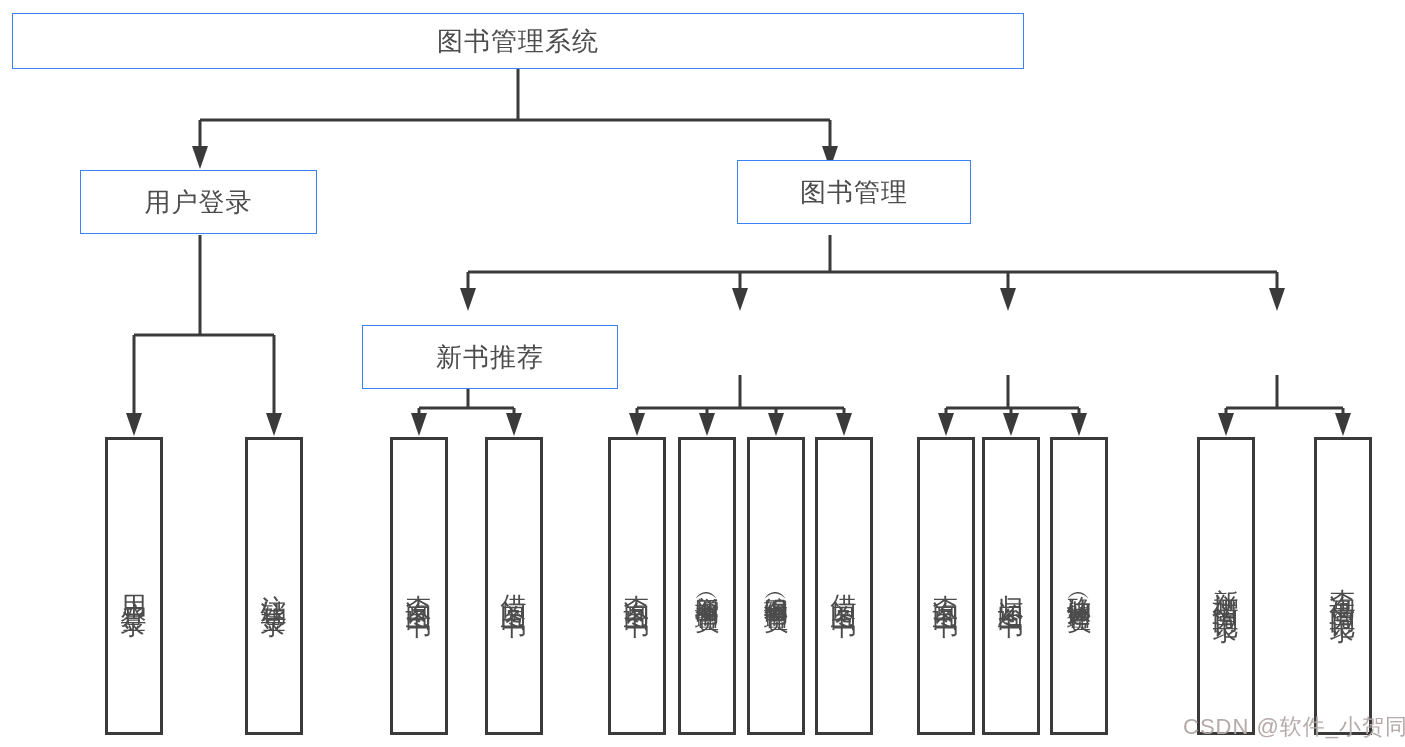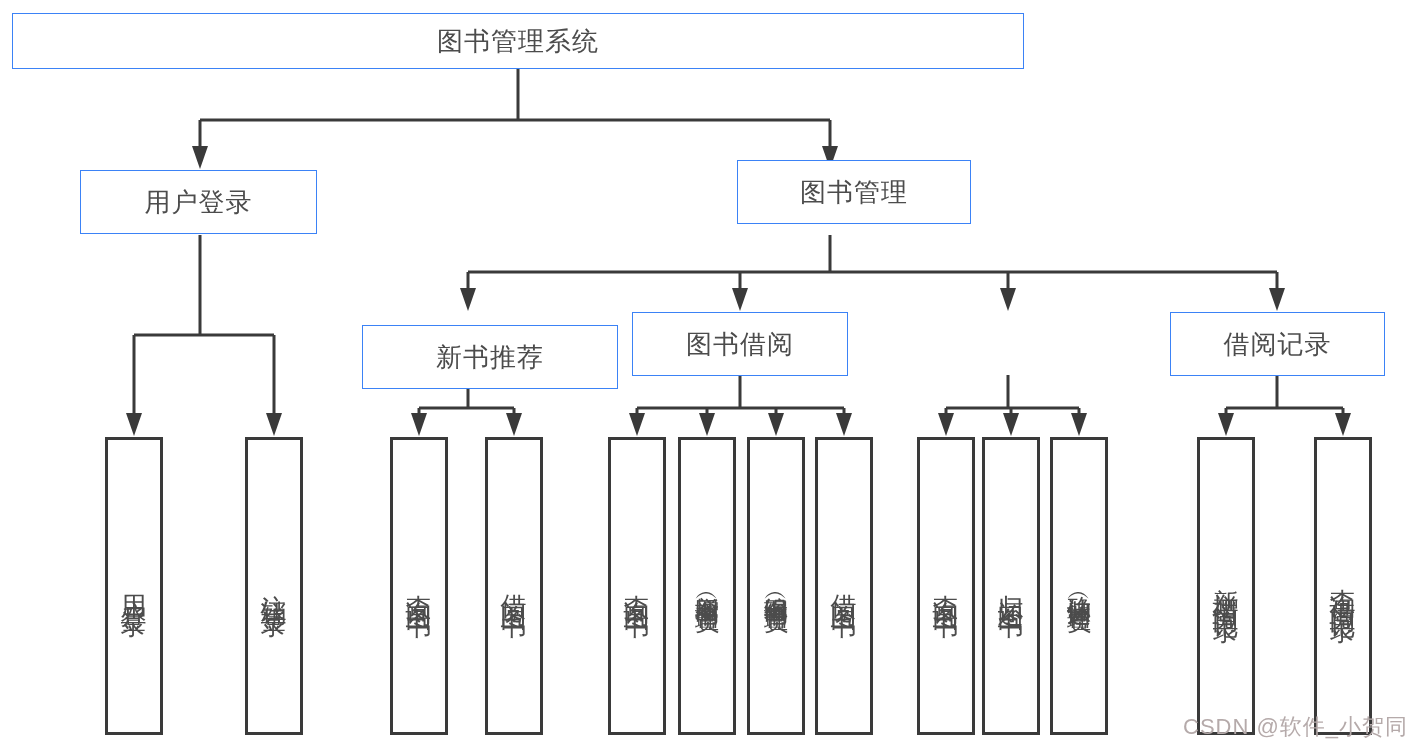--- a/index.html
+++ b/index.html
@@ -102,7 +102,6 @@
   <div class="node h" style="left:713px; top:160px; width:234px;margin-left:24px;">图书管理</div>
 
   <div class="node h" style="left:362px; top:325px; width:256px;">新书推荐</div>
-  <div class="node h" style="left:632px; top:312px; width:216px;">图书借阅</div>
   <div class="node h" style="left:1170px; top:312px; width:215px;">借阅记录</div>
 
   <div class="leaf" style="left:105px;">

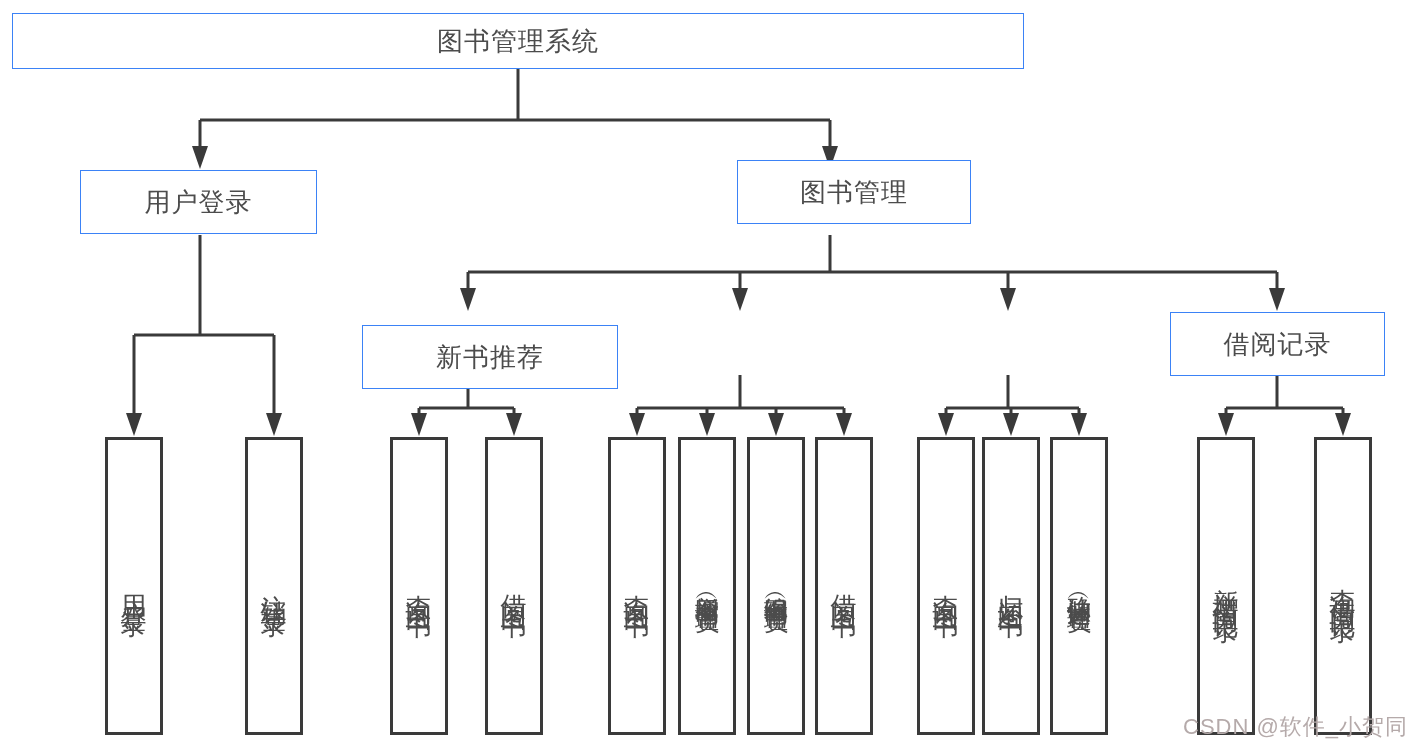--- a/index.html
+++ b/index.html
@@ -102,7 +102,6 @@
   <div class="node h" style="left:713px; top:160px; width:234px;margin-left:24px;">图书管理</div>
 
   <div class="node h" style="left:362px; top:325px; width:256px;">新书推荐</div>
-  <div class="node h" style="left:1170px; top:312px; width:215px;">借阅记录</div>
 
   <div class="leaf" style="left:105px;">
     <span>用户登录</span>

